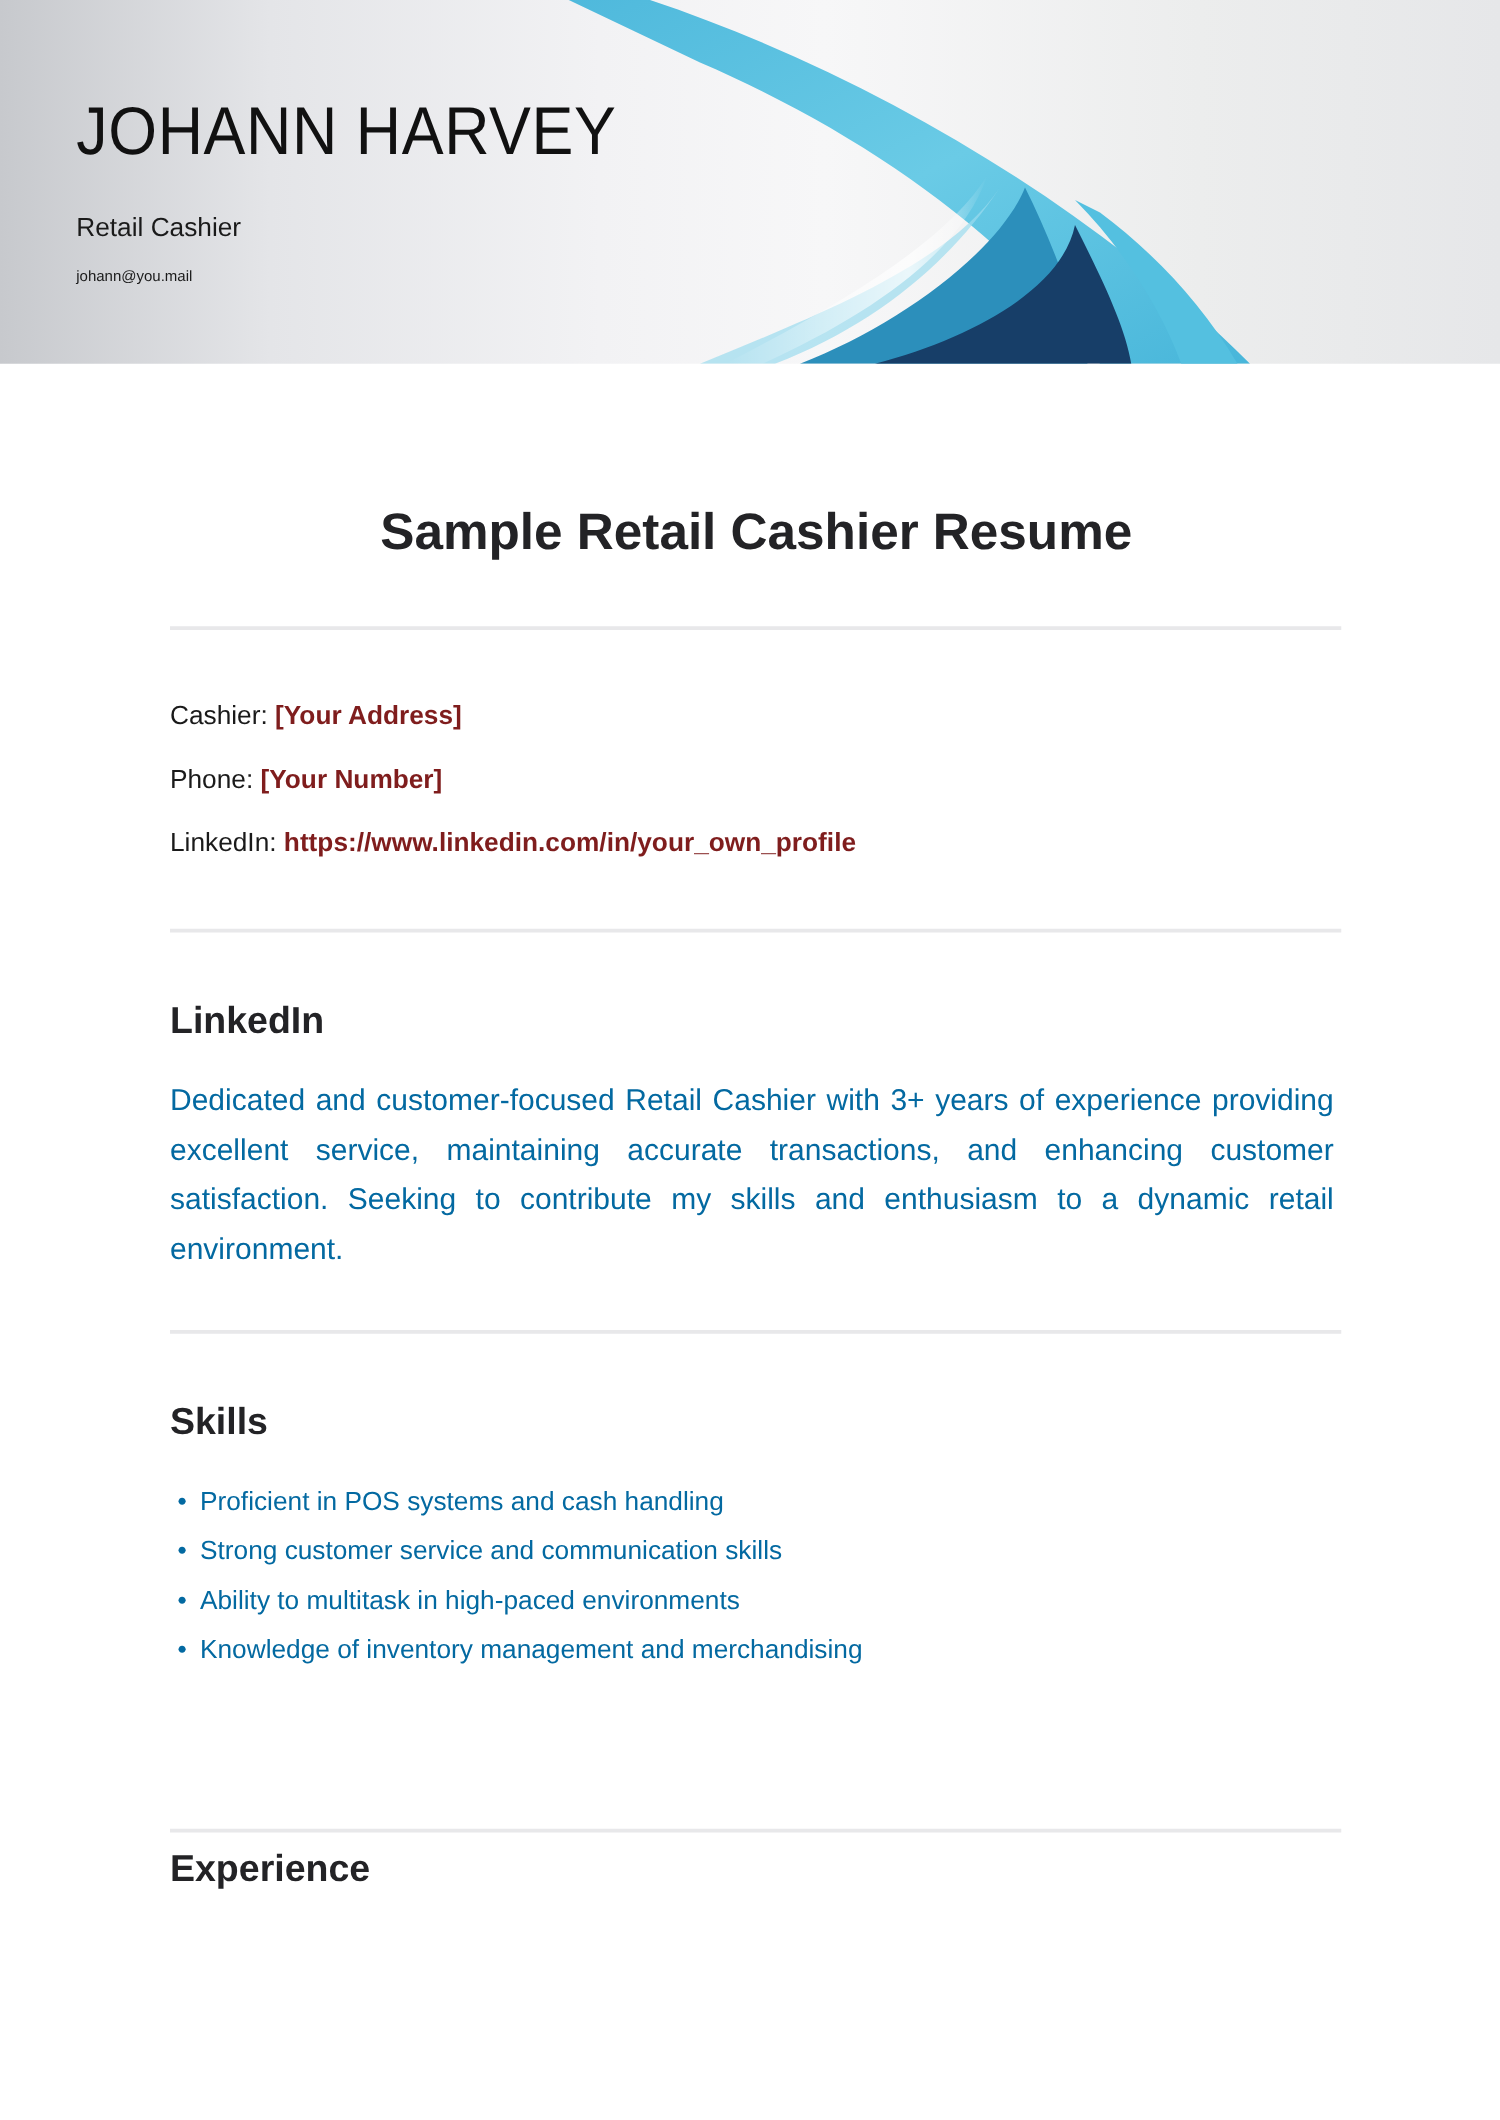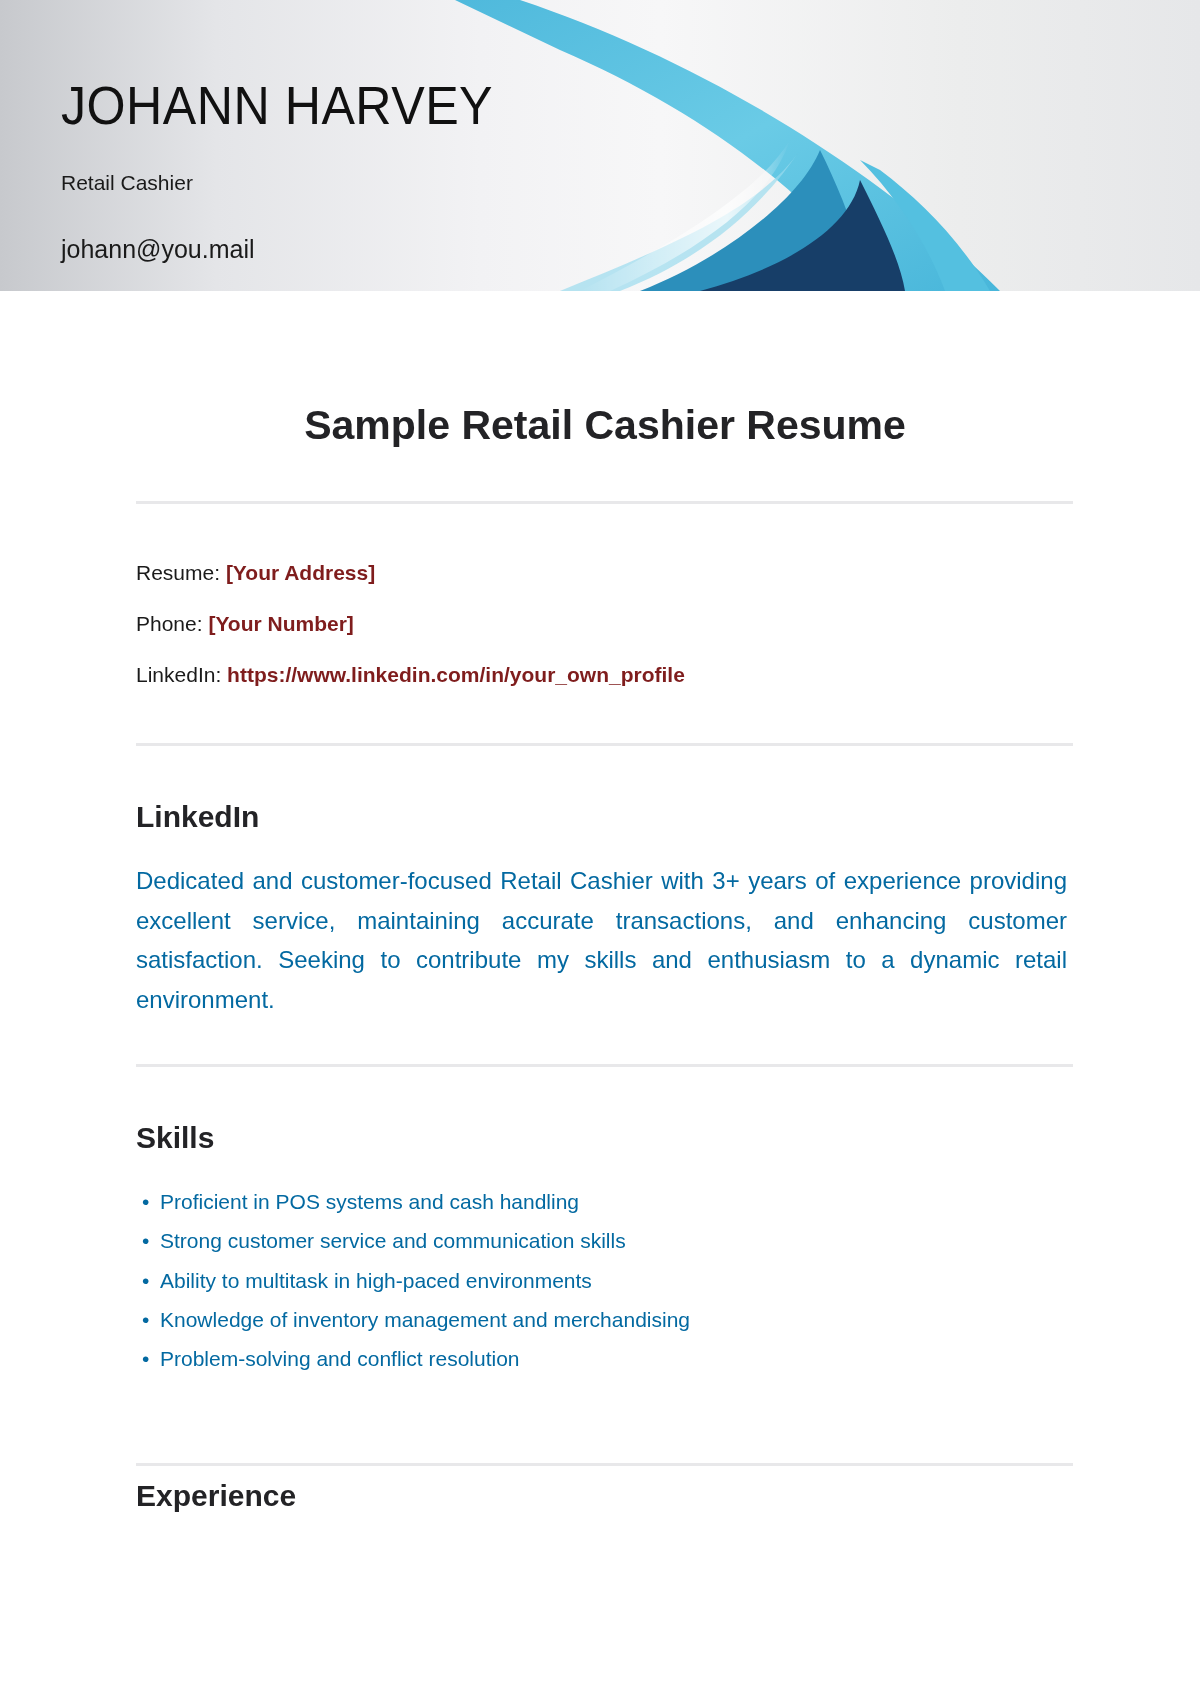--- a/index.html
+++ b/index.html
@@ -18,7 +18,7 @@
     transform: scaleX(0.93); transform-origin: left top;
   }
   .header .role { position: absolute; left: 61px; top: 171px; font-size: 21px; color: #1a1a1a; }
-  .header .email { position: absolute; left: 61px; top: 235px; font-size: 25px; color: #1a1a1a; }
+  .header .email { position: absolute; left: 61px; top: 214px; font-size: 12px; color: #1a1a1a; }
 
   .doc-title {
     position: absolute; left: 0; width: 1210px; top: 402px; text-align: center;

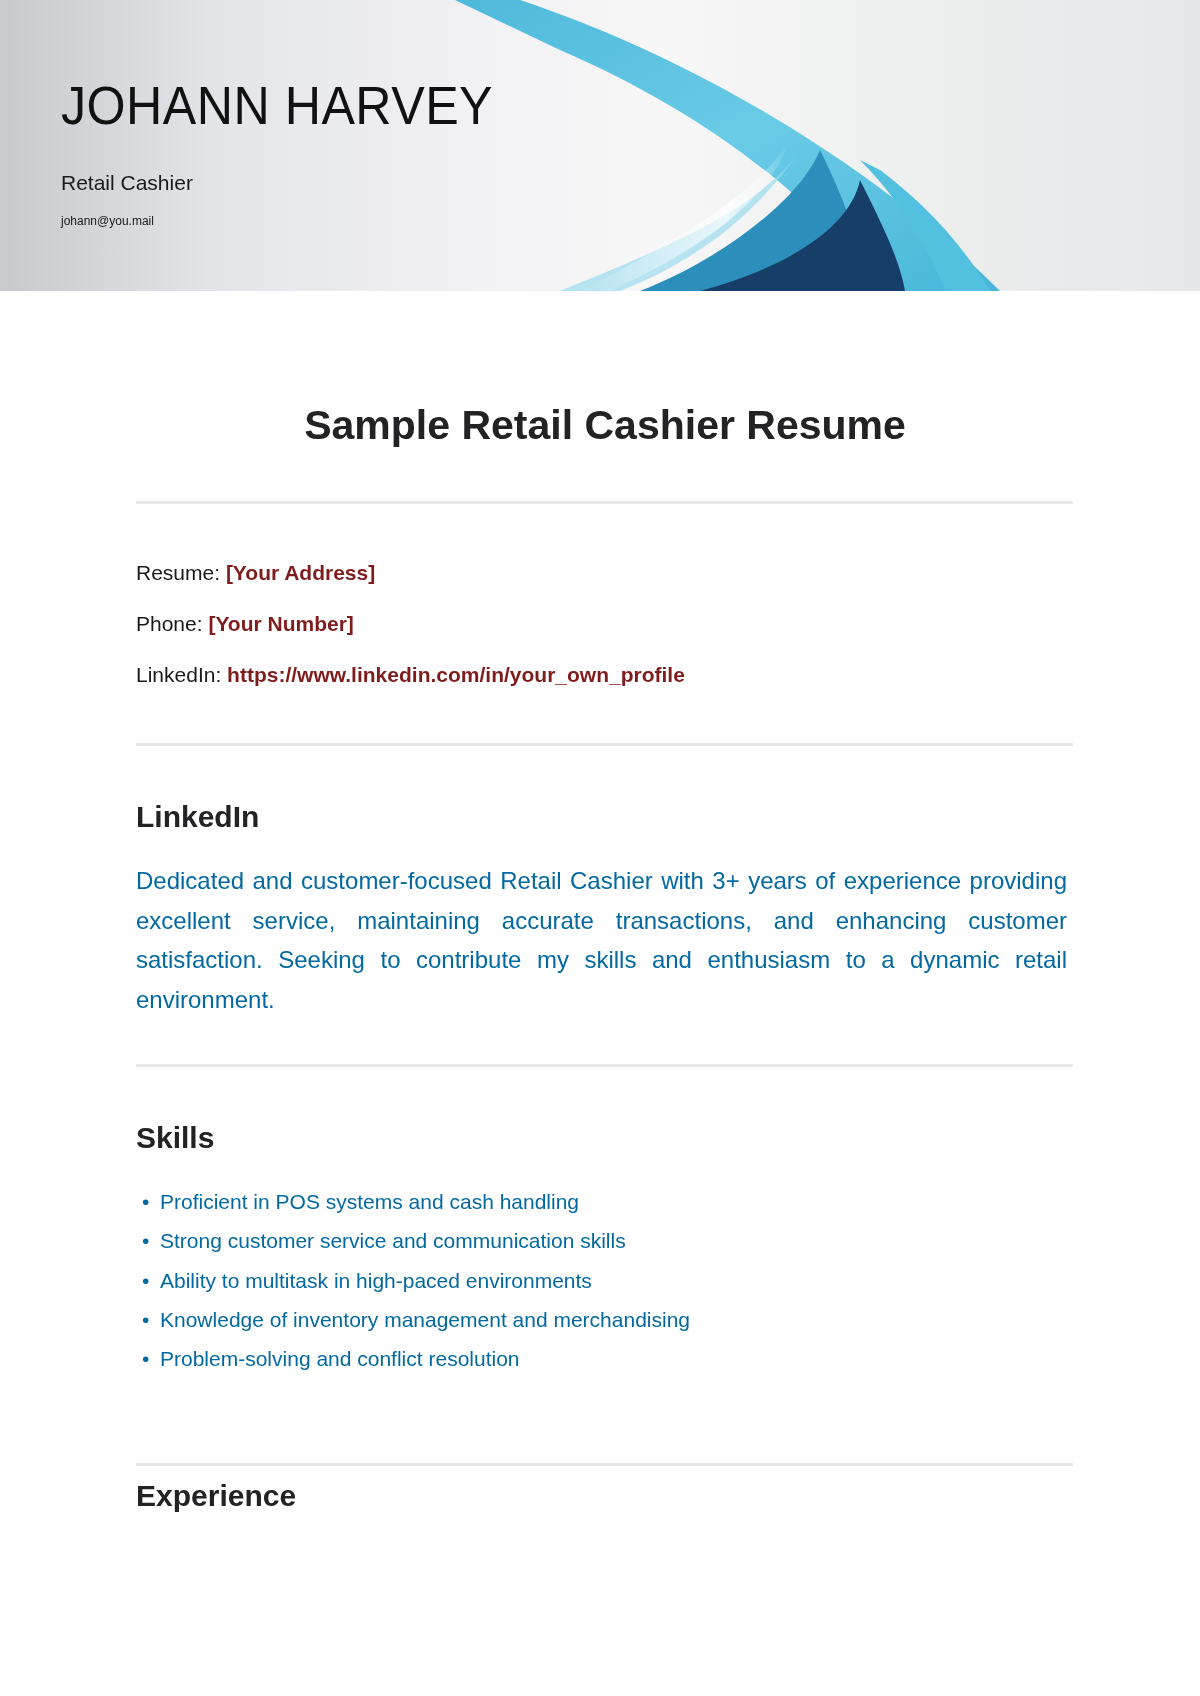--- a/index.html
+++ b/index.html
@@ -80,7 +80,7 @@
 <div class="divider" style="top:501px;"></div>
 
 <div class="contact-line" style="top:561px;">
-  <span>Resume:</span>
+  <span>Cashier:</span>
   <b>[Your Address]</b>
 </div>
 <div class="contact-line" style="top:612px;">

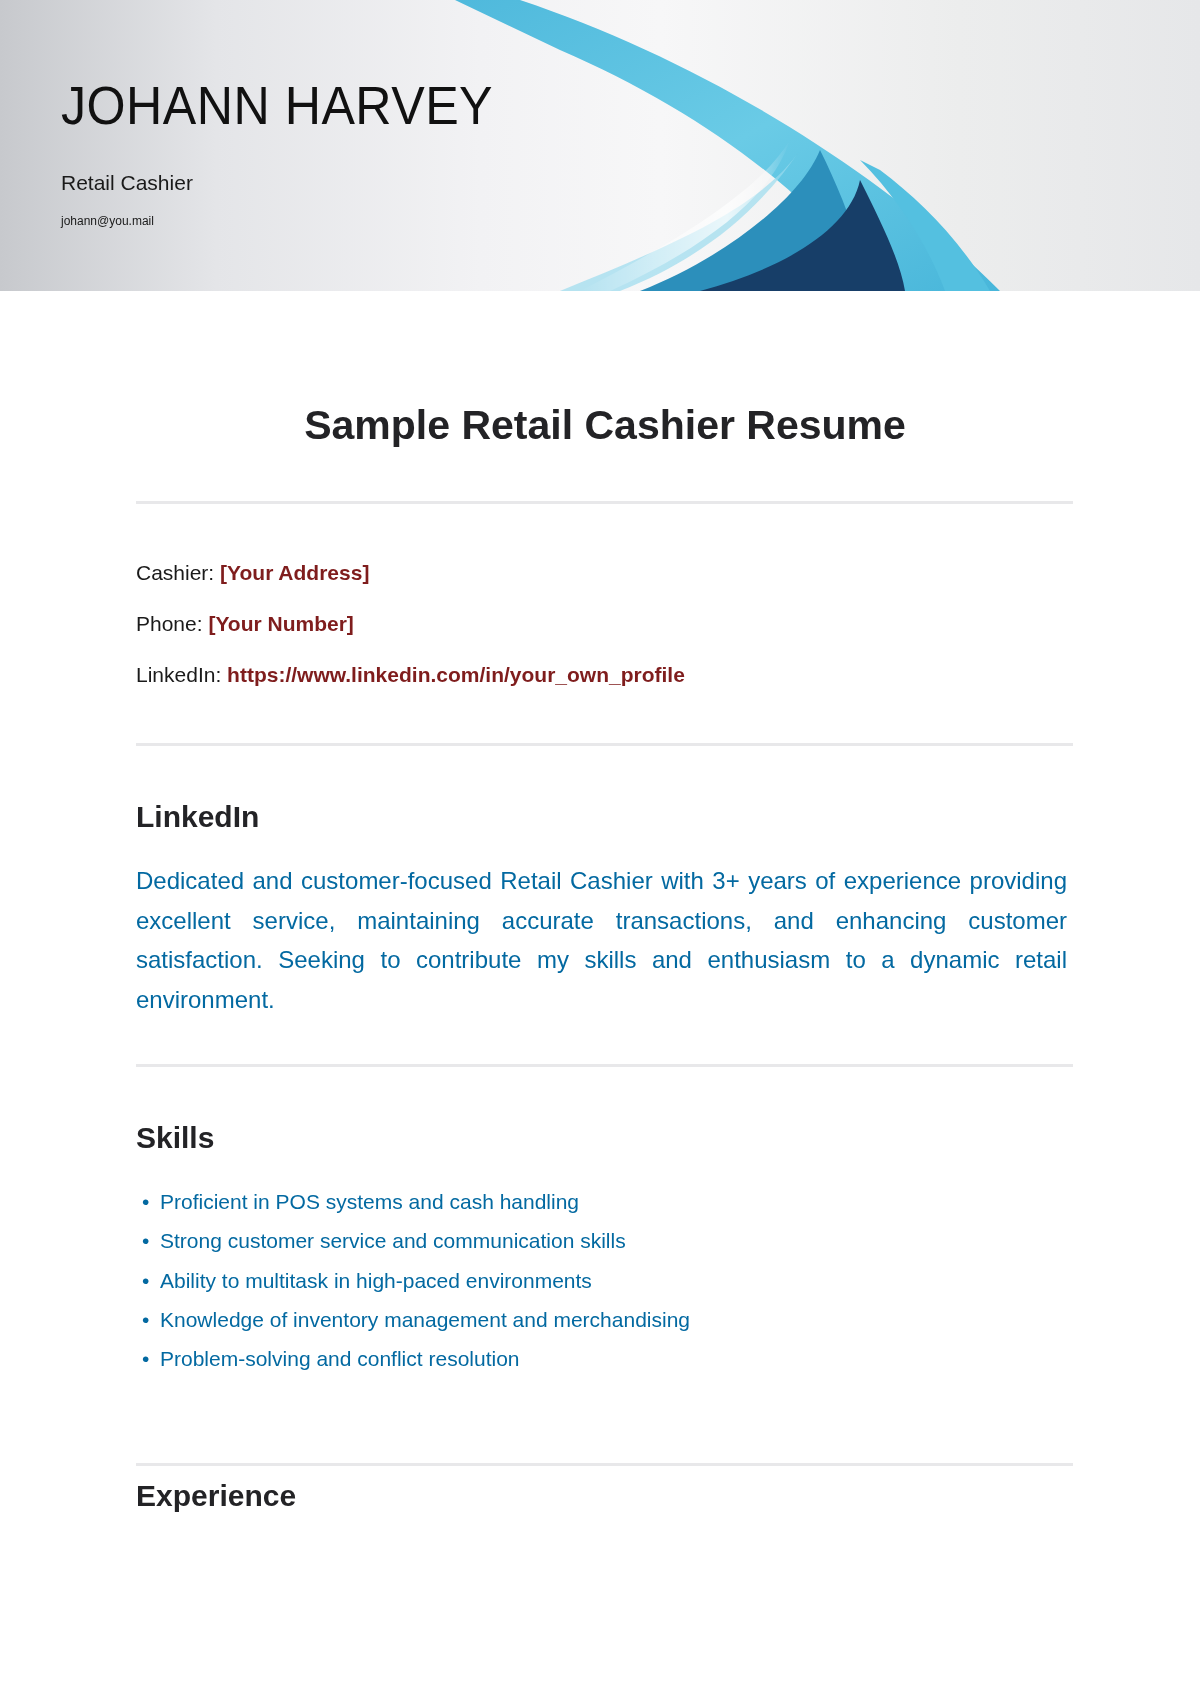--- a/index.html
+++ b/index.html
@@ -105,7 +105,6 @@
   <li><span class="bullet">•</span><span>Strong customer service and communication skills</span></li>
   <li><span class="bullet">•</span><span>Ability to multitask in high-paced environments</span></li>
   <li><span class="bullet">•</span><span>Knowledge of inventory management and merchandising</span></li>
-  <li><span class="bullet">•</span><span>Problem-solving and conflict resolution</span></li>
 </ul>
 
 <div class="divider" style="top:1463px;"></div>

